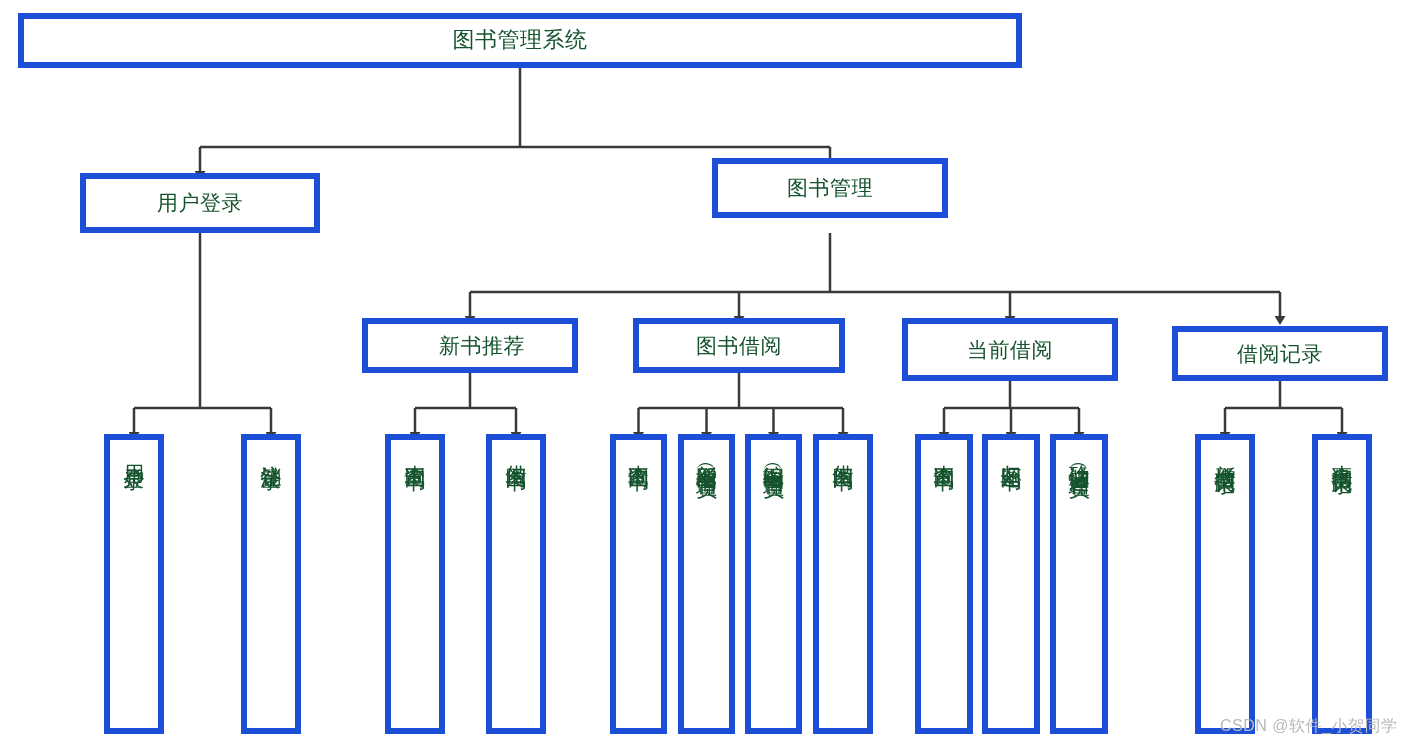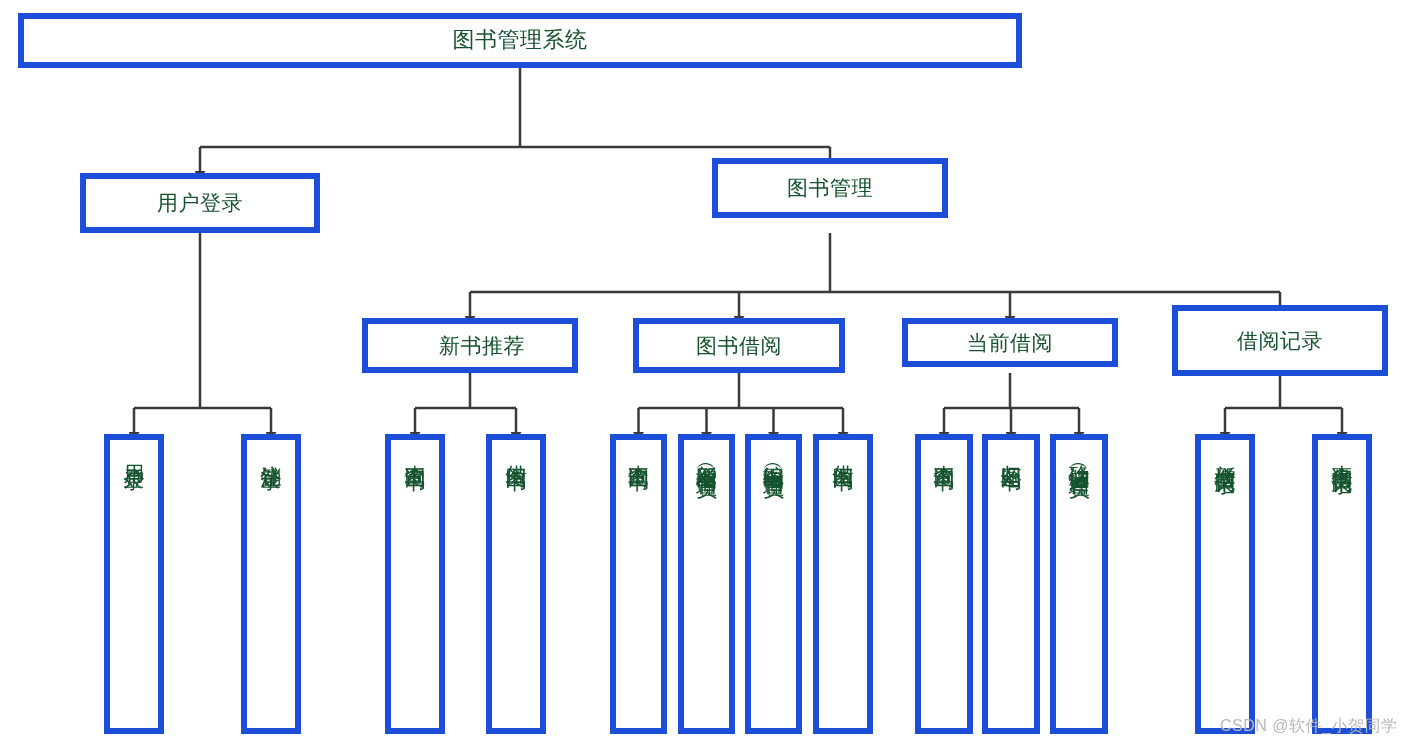--- a/index.html
+++ b/index.html
@@ -135,7 +135,7 @@
       <div class="node horiz" style="left: 633px; top: 318px; width: 212px; height: 55px;">
         <span class="node-label">图书借阅</span>
       </div>
-      <div class="node horiz" style="left: 902px; top: 318px; width: 216px; height: 49px;">
+      <div class="node horiz" style="left: 902px; top: 318px; width: 216px; height: 63px;">
         <span class="node-label">当前借阅</span>
       </div>
       <div class="node horiz" style="left: 1172px; top: 305px; width: 216px; height: 71px;">

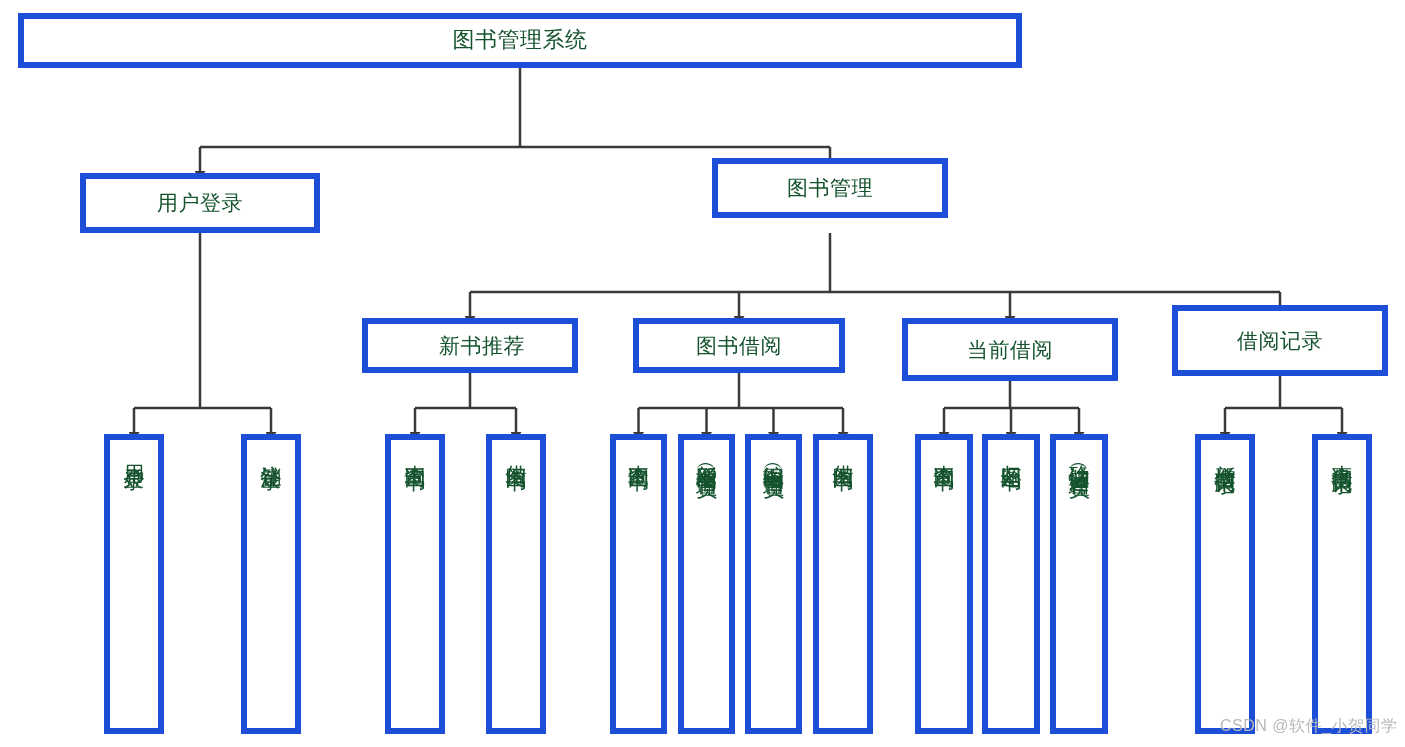--- a/index.html
+++ b/index.html
@@ -138,7 +138,7 @@
       <div class="node horiz" style="left: 902px; top: 318px; width: 216px; height: 63px;">
         <span class="node-label">当前借阅</span>
       </div>
-      <div class="node horiz" style="left: 1172px; top: 305px; width: 216px; height: 71px;">
+      <div class="node horiz" style="left: 1172px; top: 326px; width: 216px; height: 55px;">
         <span class="node-label">借阅记录</span>
       </div>
       <div class="node vert" style="left: 104px; top: 434px; width: 60px; height: 300px;">

